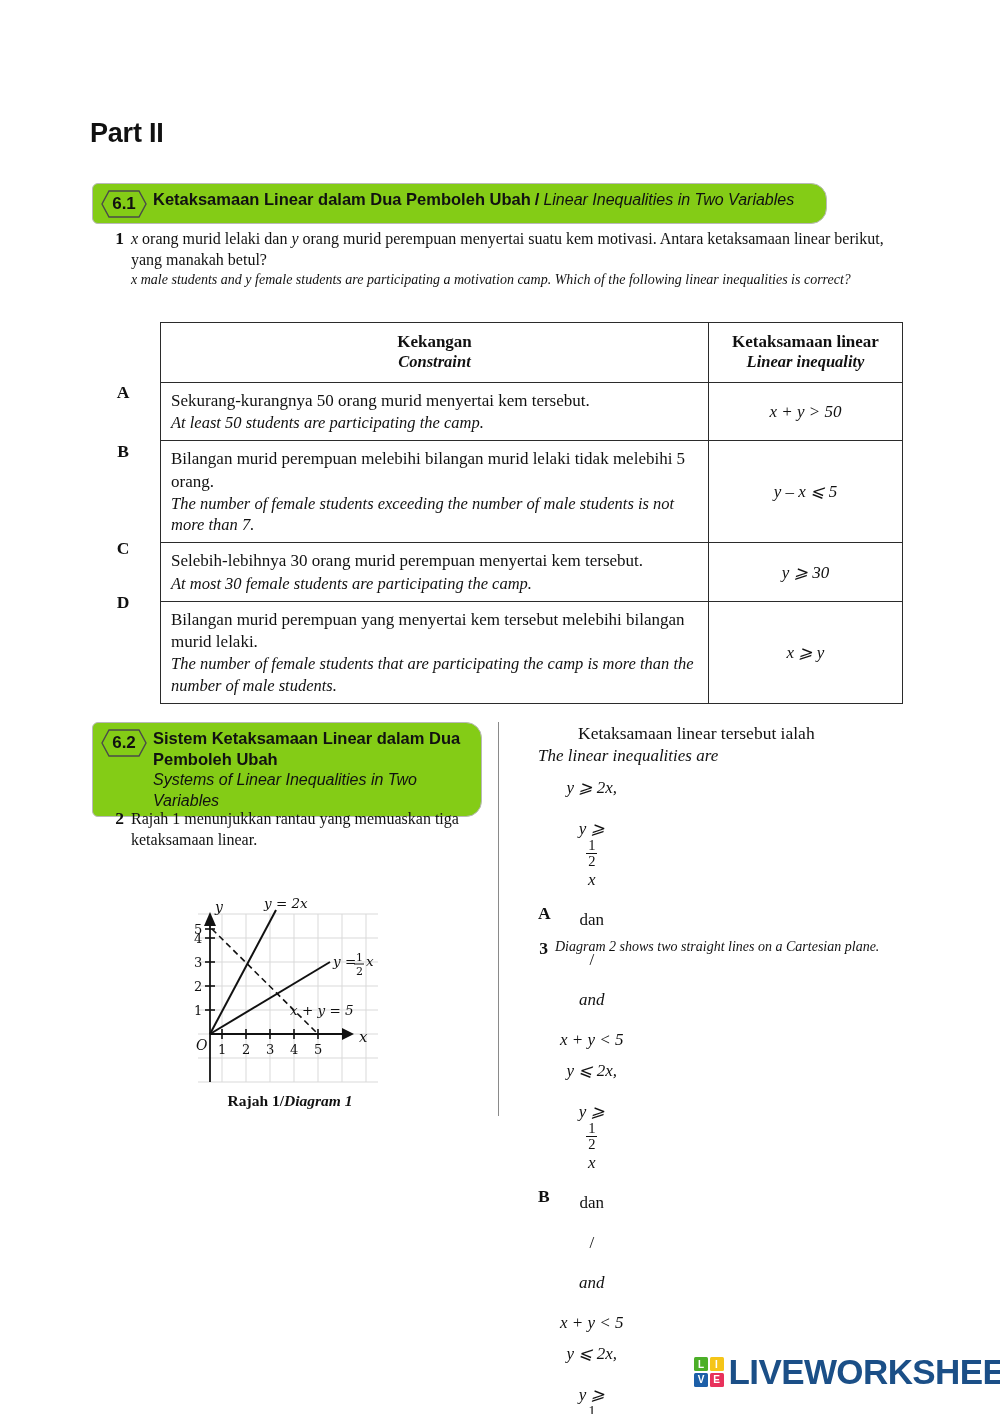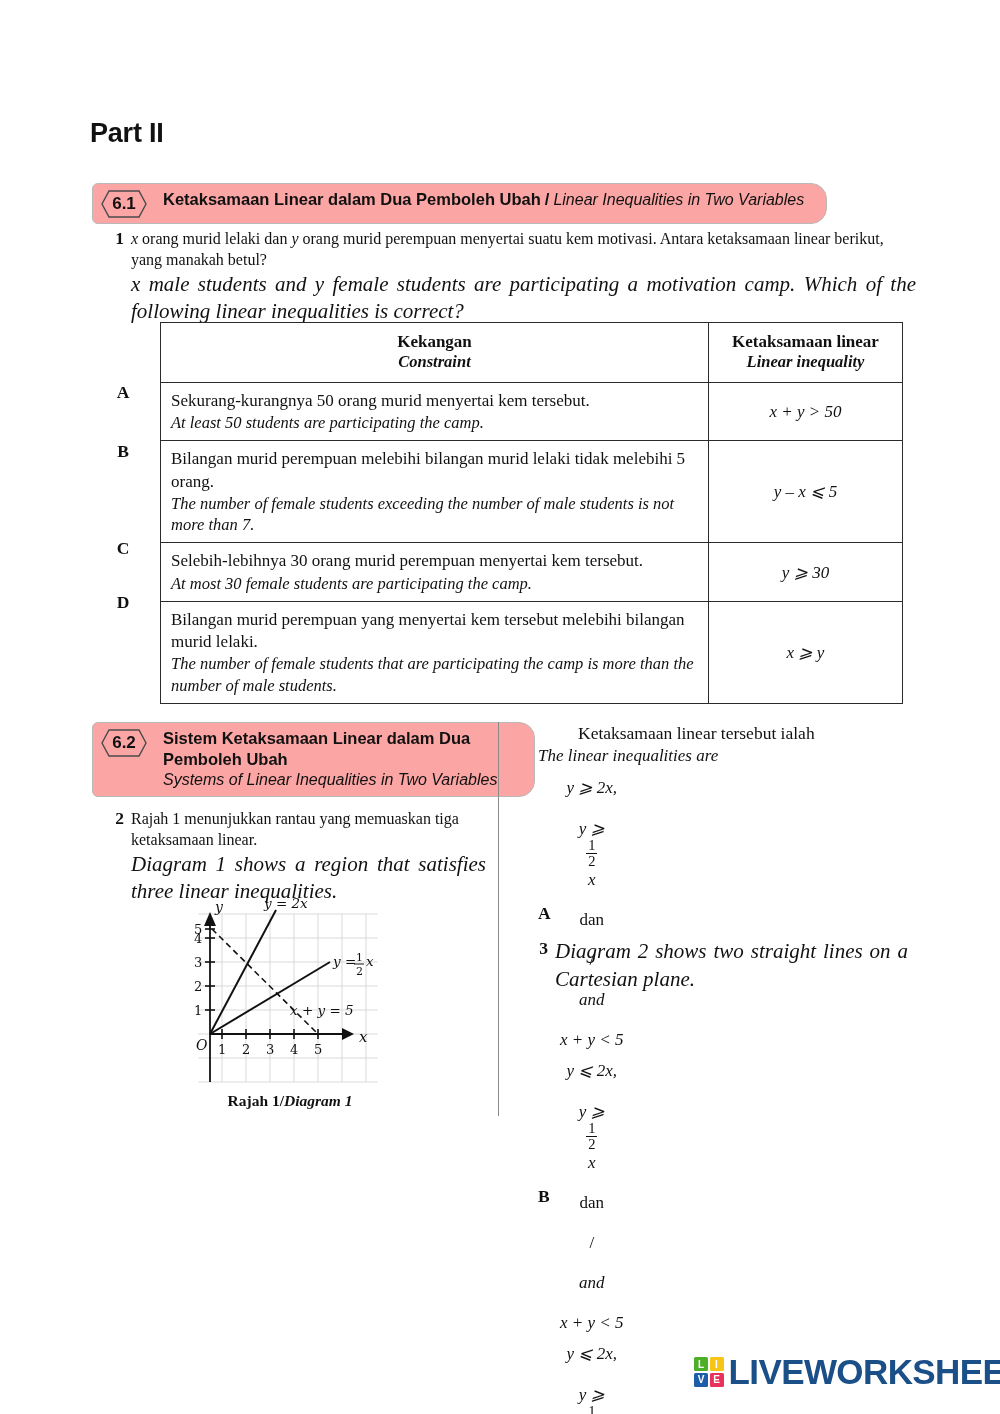--- a/index.html
+++ b/index.html
@@ -34,7 +34,7 @@
     box-sizing: border-box;
     border: 1px solid #b9b9b9;
     border-radius: 6px 16px 16px 6px;
-    background: #fca5a5;
+    background: #84cc16;
     display: flex;
     align-items: flex-start;
     padding: 5px 10px 5px 8px;

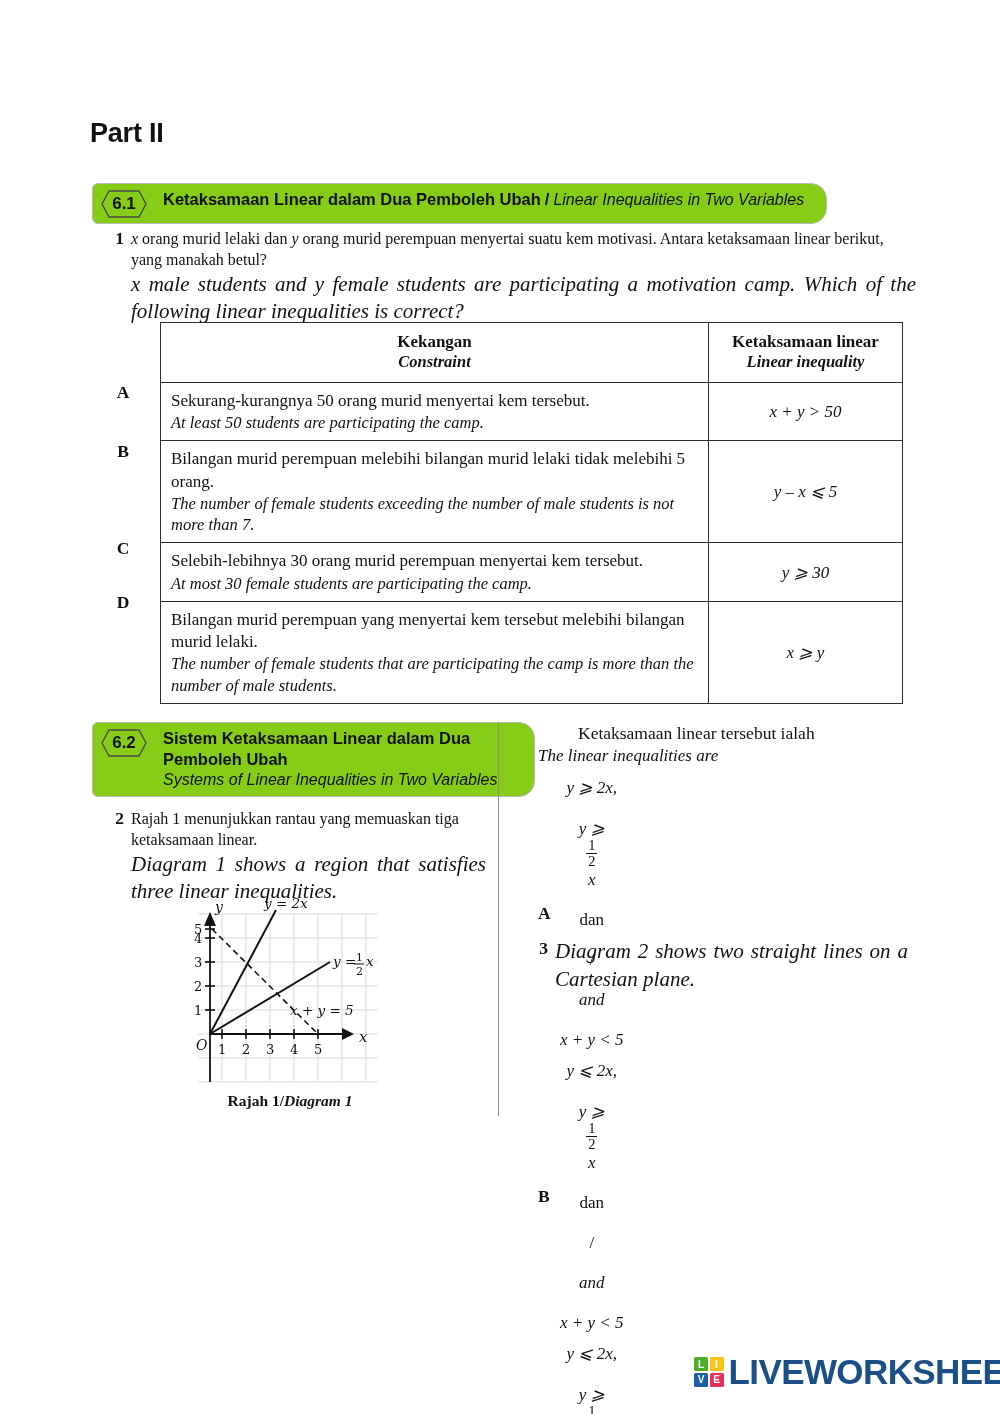--- a/index.html
+++ b/index.html
@@ -58,7 +58,7 @@
     color: #111;
   }
   .sec-text {
-    margin-left: 16px;
+    margin-left: 6px;
     line-height: 1.24;
   }
   .sec-ms {

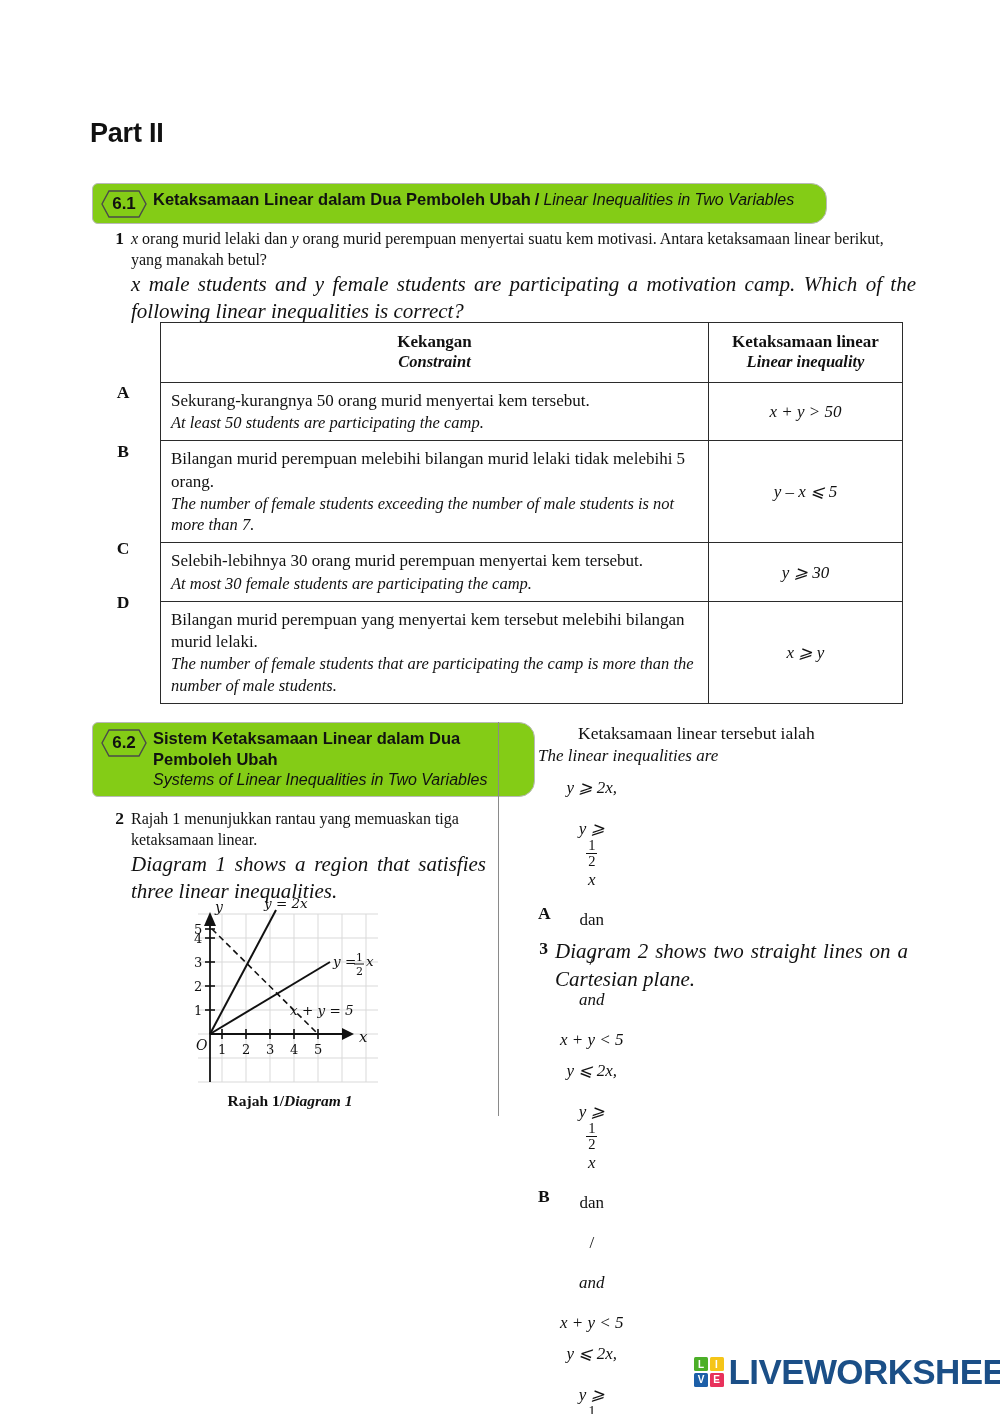--- a/index.html
+++ b/index.html
@@ -108,7 +108,7 @@
     line-height: 1.33;
   }
   .q-en {
-    font-size: 21px;
+    font-size: 14px;
     font-style: italic;
     line-height: 1.33;
     text-align: justify;

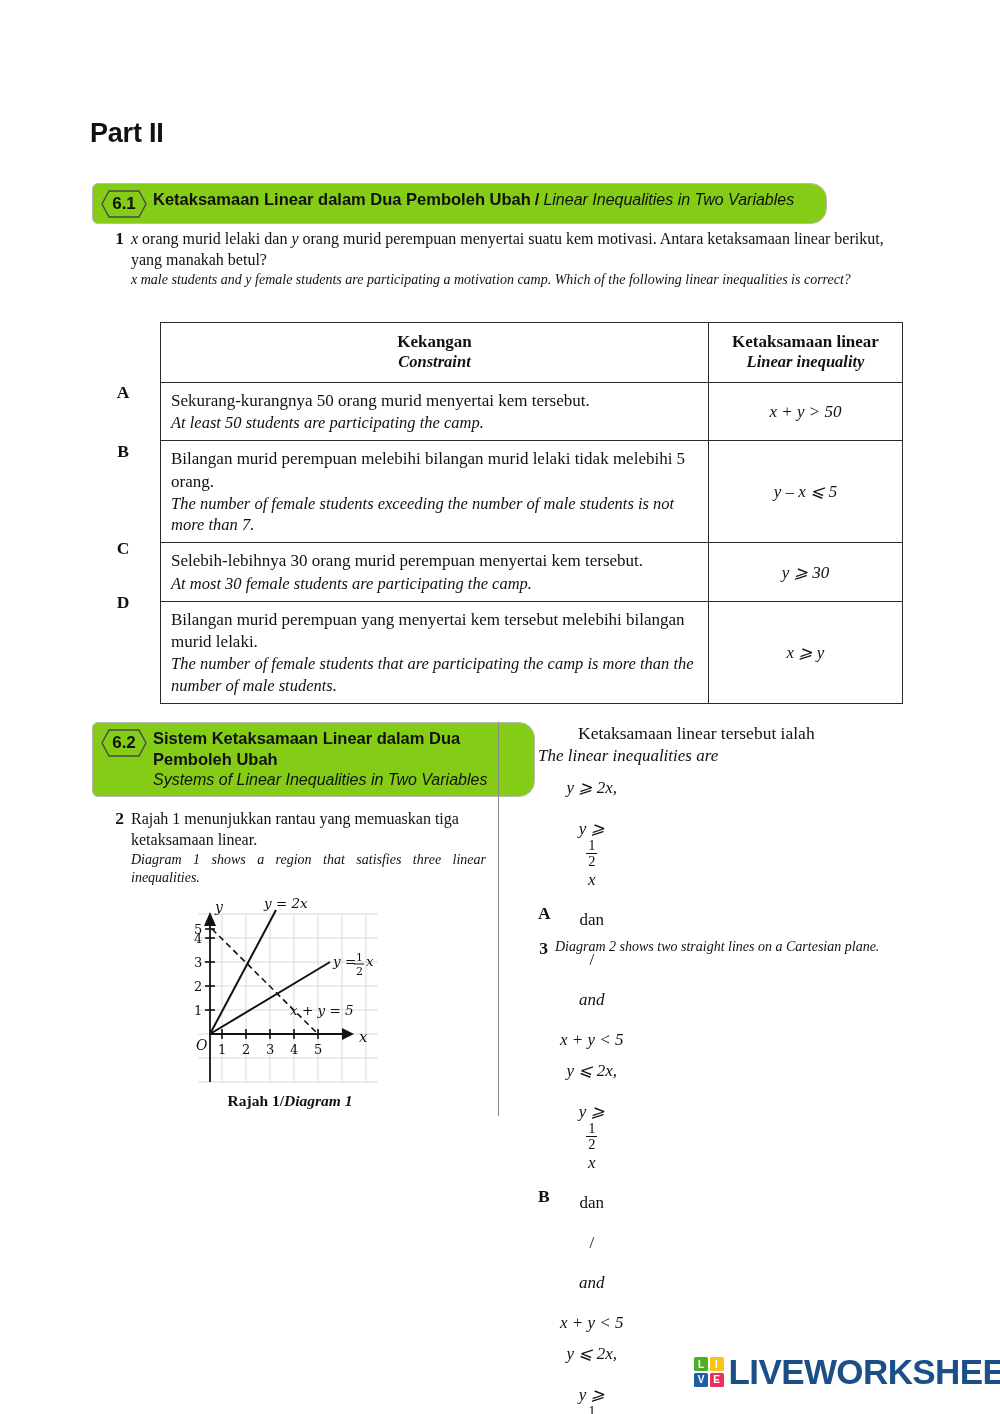--- a/index.html
+++ b/index.html
@@ -80,7 +80,7 @@
   }
 
   #banner-61 { left: 92px; top: 183px; width: 735px; }
-  #banner-62 { left: 92px; top: 722px; width: 443px; border-radius: 6px 16px 16px 6px; }
+  #banner-62 { left: 92px; top: 722px; width: 390px; border-radius: 6px 16px 16px 6px; }
   #banner-62 .sec-text { line-height: 1.28; }
 
   

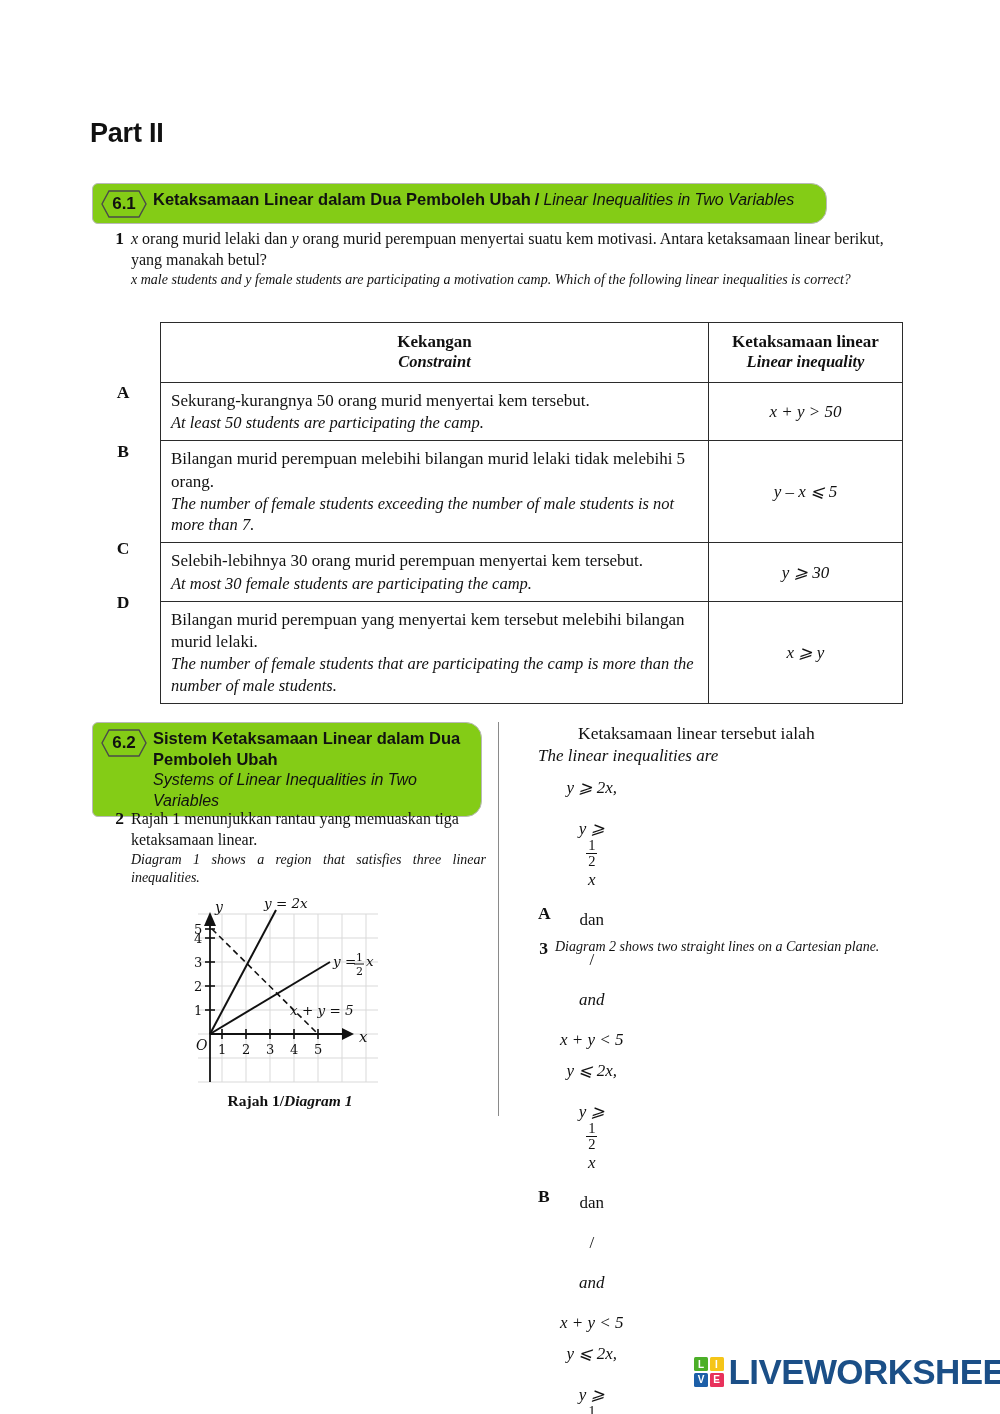--- a/index.html
+++ b/index.html
@@ -412,7 +412,6 @@
   <div class="qnum">2</div>
   <div class="qbody">
     <div class="q-ms">Rajah 1 menunjukkan rantau yang memuaskan tiga ketaksamaan linear.</div>
-    <div class="q-en">Diagram 1 shows a region that satisfies three linear inequalities.</div>
   </div>
 </div>
 

